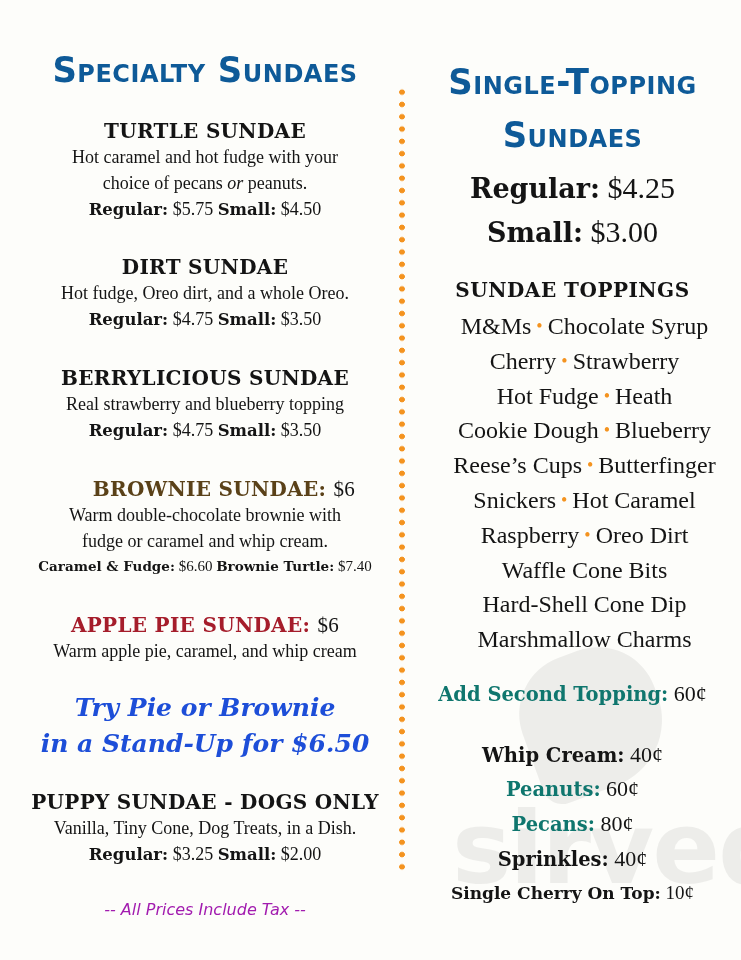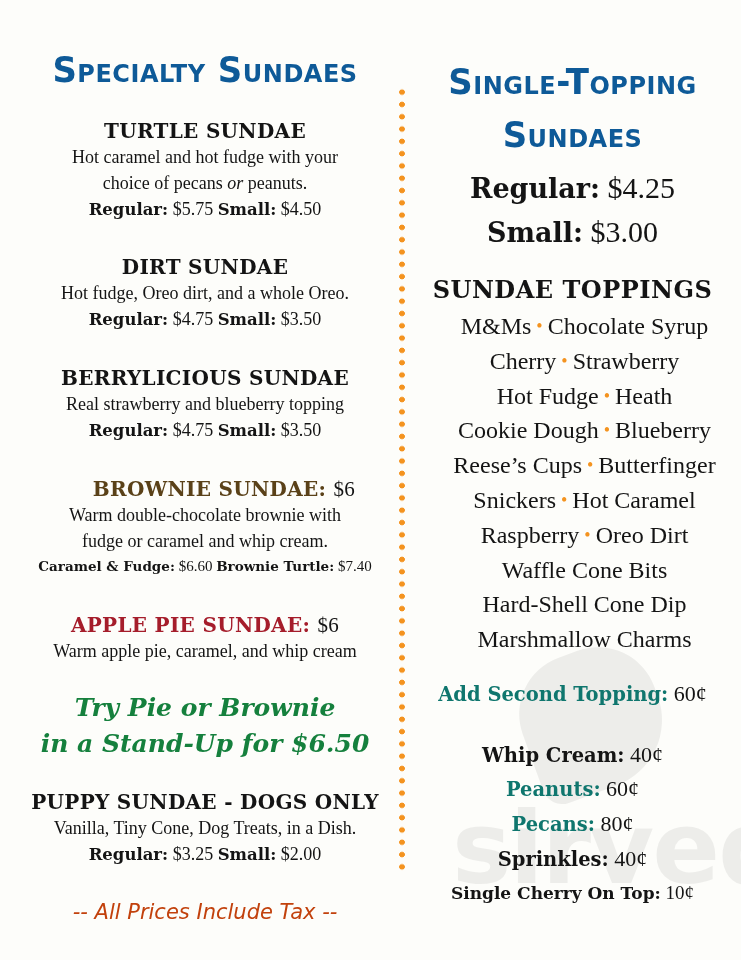--- a/index.html
+++ b/index.html
@@ -68,7 +68,7 @@
 
   .toppings-head {
     position: absolute; left: 0; width: 337px; top: 275px;
-    font-weight: bold; font-size: 24px; letter-spacing: 0.5px; line-height: 30px;
+    font-weight: bold; font-size: 20px; letter-spacing: 0.5px; line-height: 30px;
     font-family: "DejaVu Serif", serif;
   }
   .toppings {

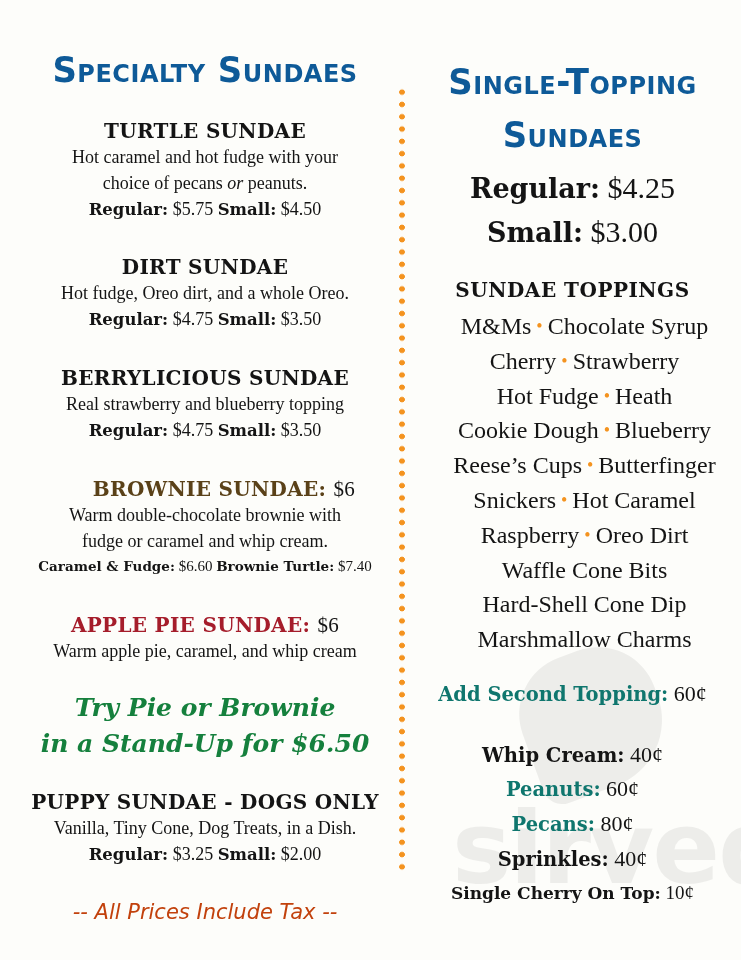--- a/index.html
+++ b/index.html
@@ -45,7 +45,7 @@
   .promo {
     position: absolute; left: 0; width: 410px; top: 690px;
     font-family: "DejaVu Serif", serif; font-style: italic; font-weight: bold;
-    color: #15803d; font-size: 25px; line-height: 36px;
+    color: #1d4ed8; font-size: 25px; line-height: 36px;
   }
   .tax {
     position: absolute; left: 0; width: 410px; top: 900px;

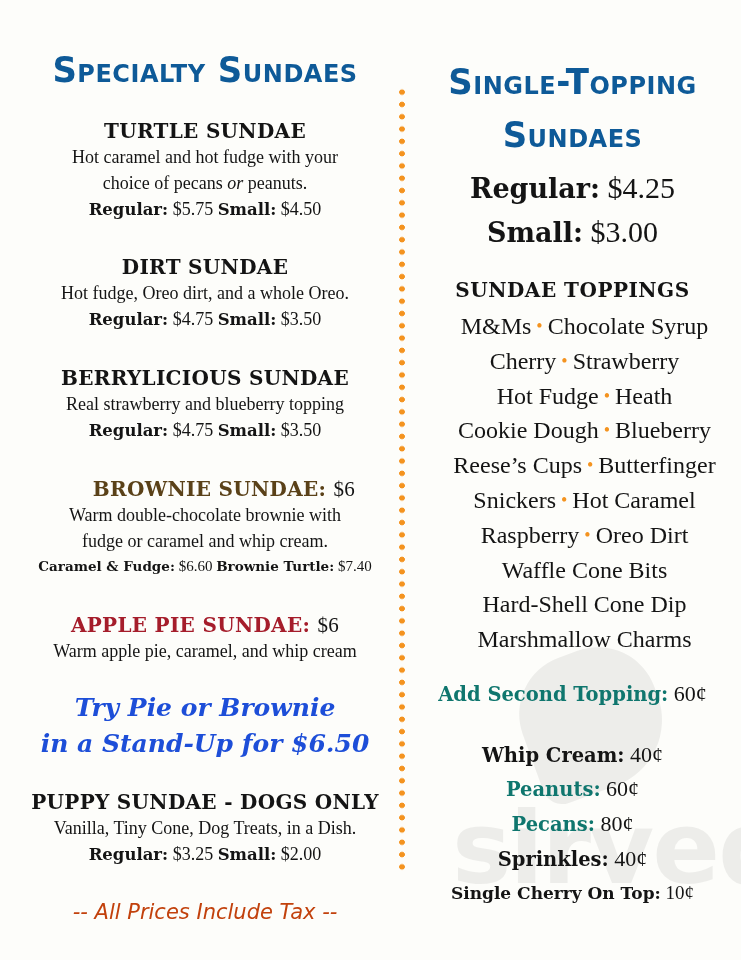--- a/index.html
+++ b/index.html
@@ -50,7 +50,7 @@
   .tax {
     position: absolute; left: 0; width: 410px; top: 900px;
     font-family: "DejaVu Sans", sans-serif; font-style: italic;
-    color: #c2410c; font-size: 21px;
+    color: #a21caf; font-size: 16px;
   }
 
   .divider {

